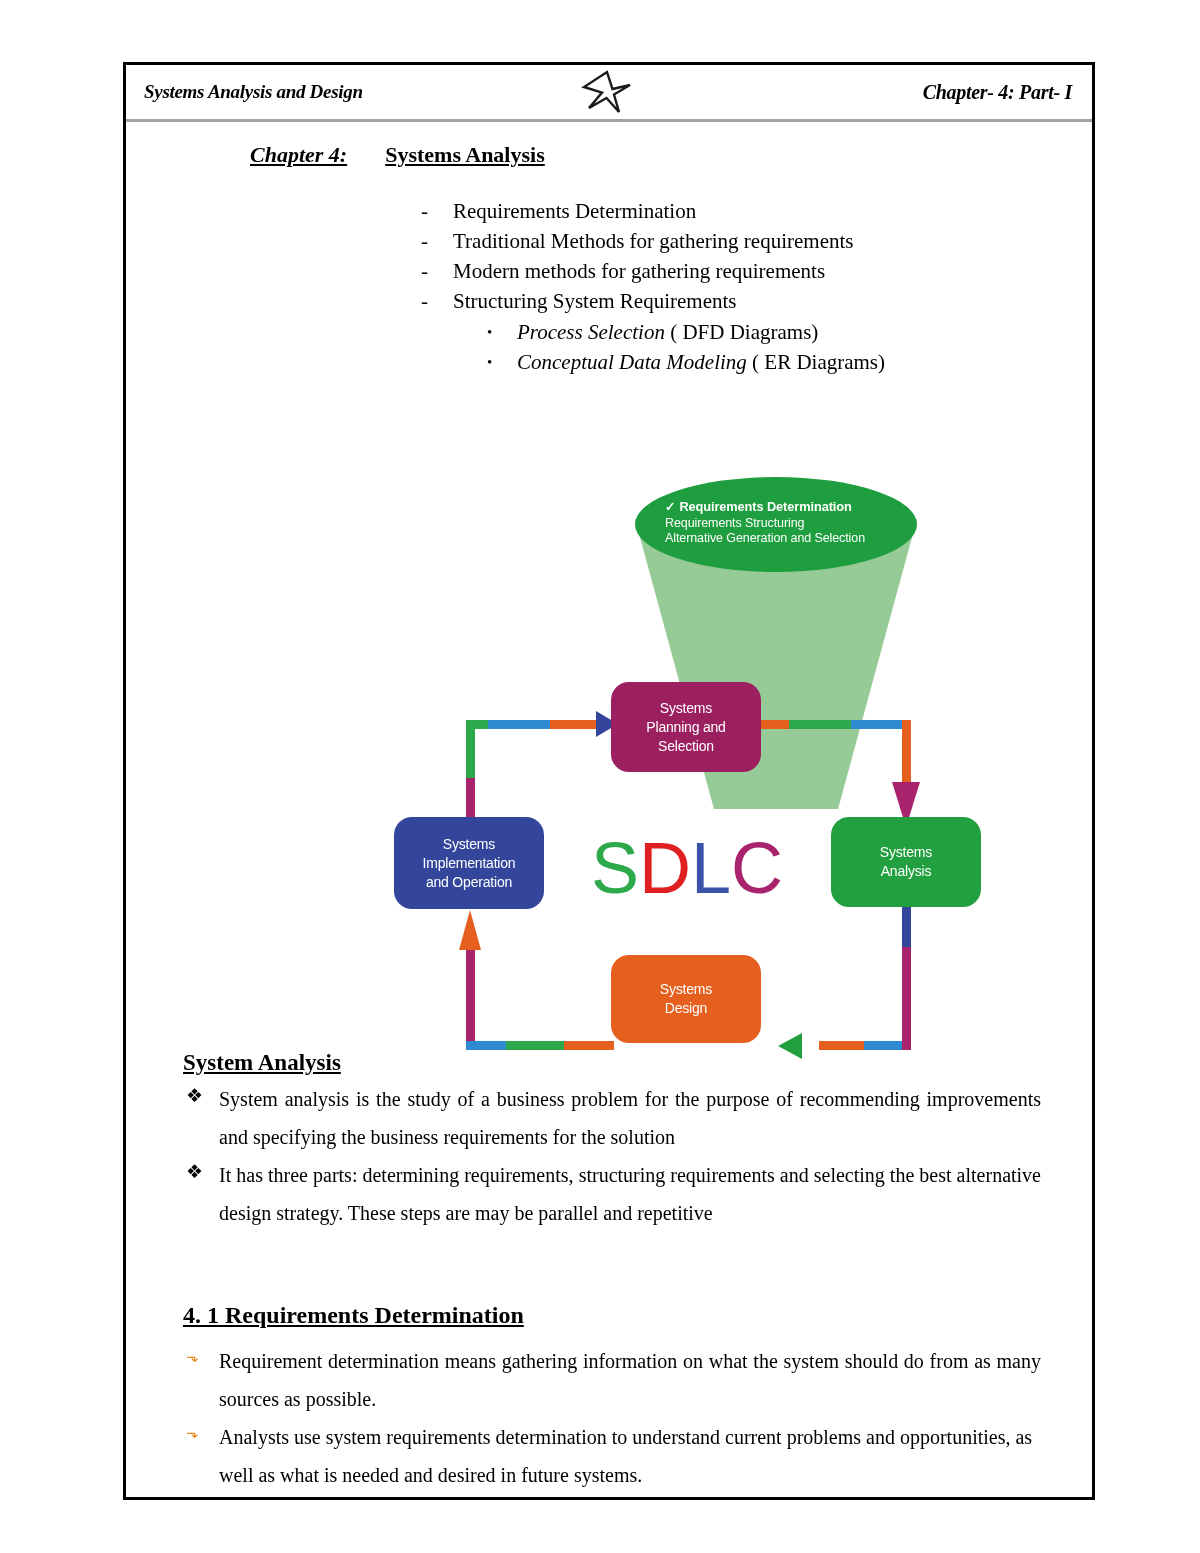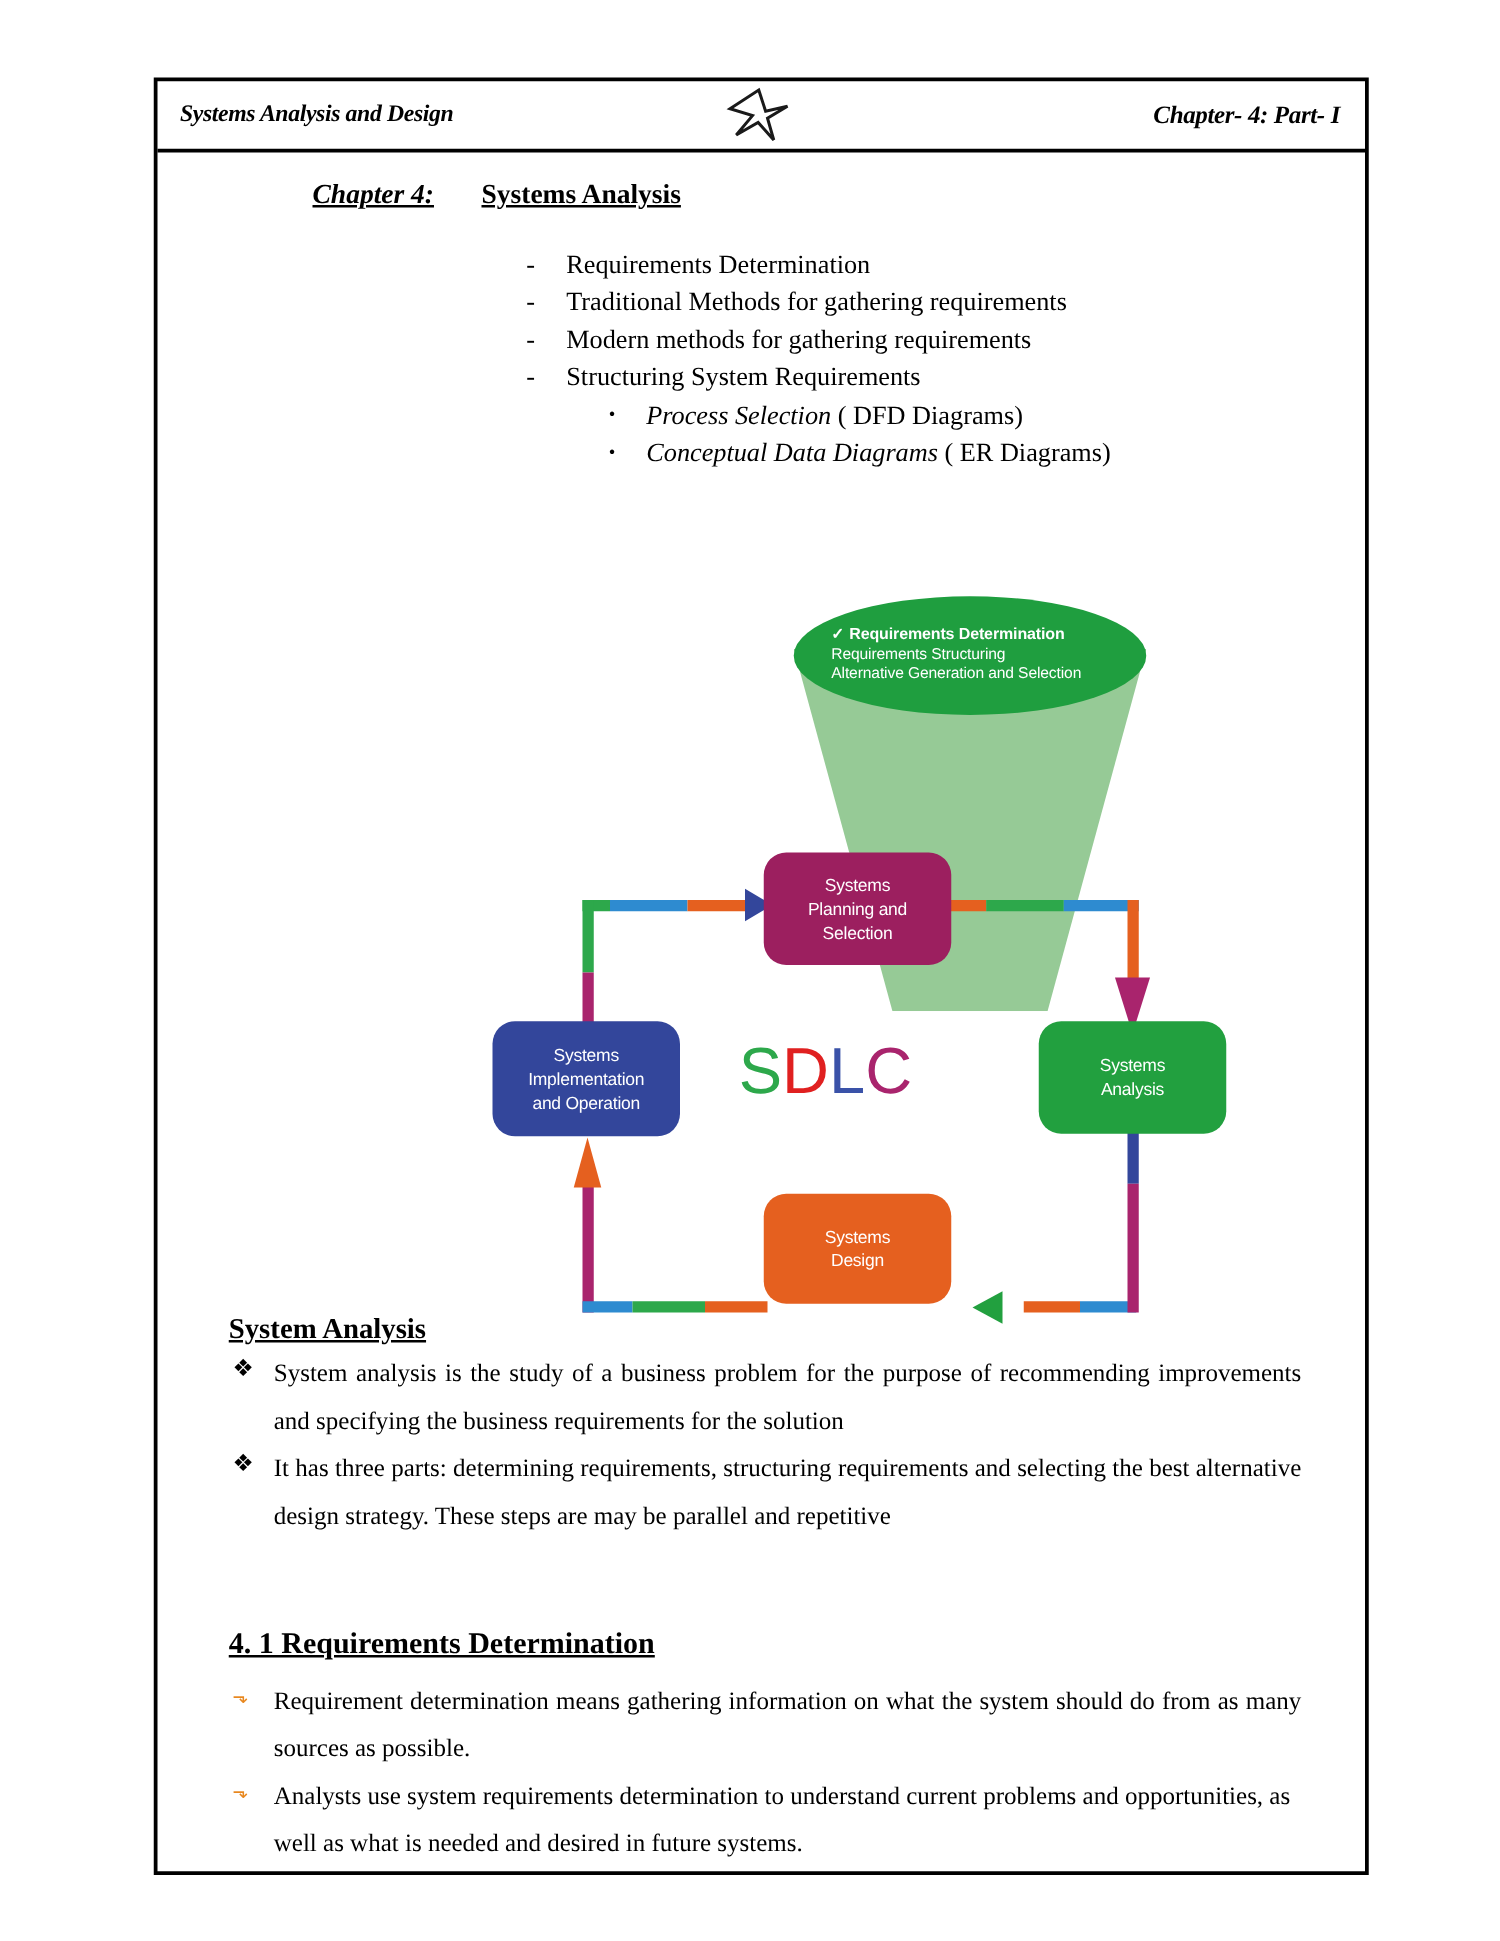--- a/index.html
+++ b/index.html
@@ -27,7 +27,7 @@
     position: absolute;
     left: 0; top: 0;
     width: 100%; height: 57px;
-    border-bottom: 3px solid #000000;
+    border-bottom: 3px solid #a3a3a3;
     display: flex;
     align-items: center;
   }

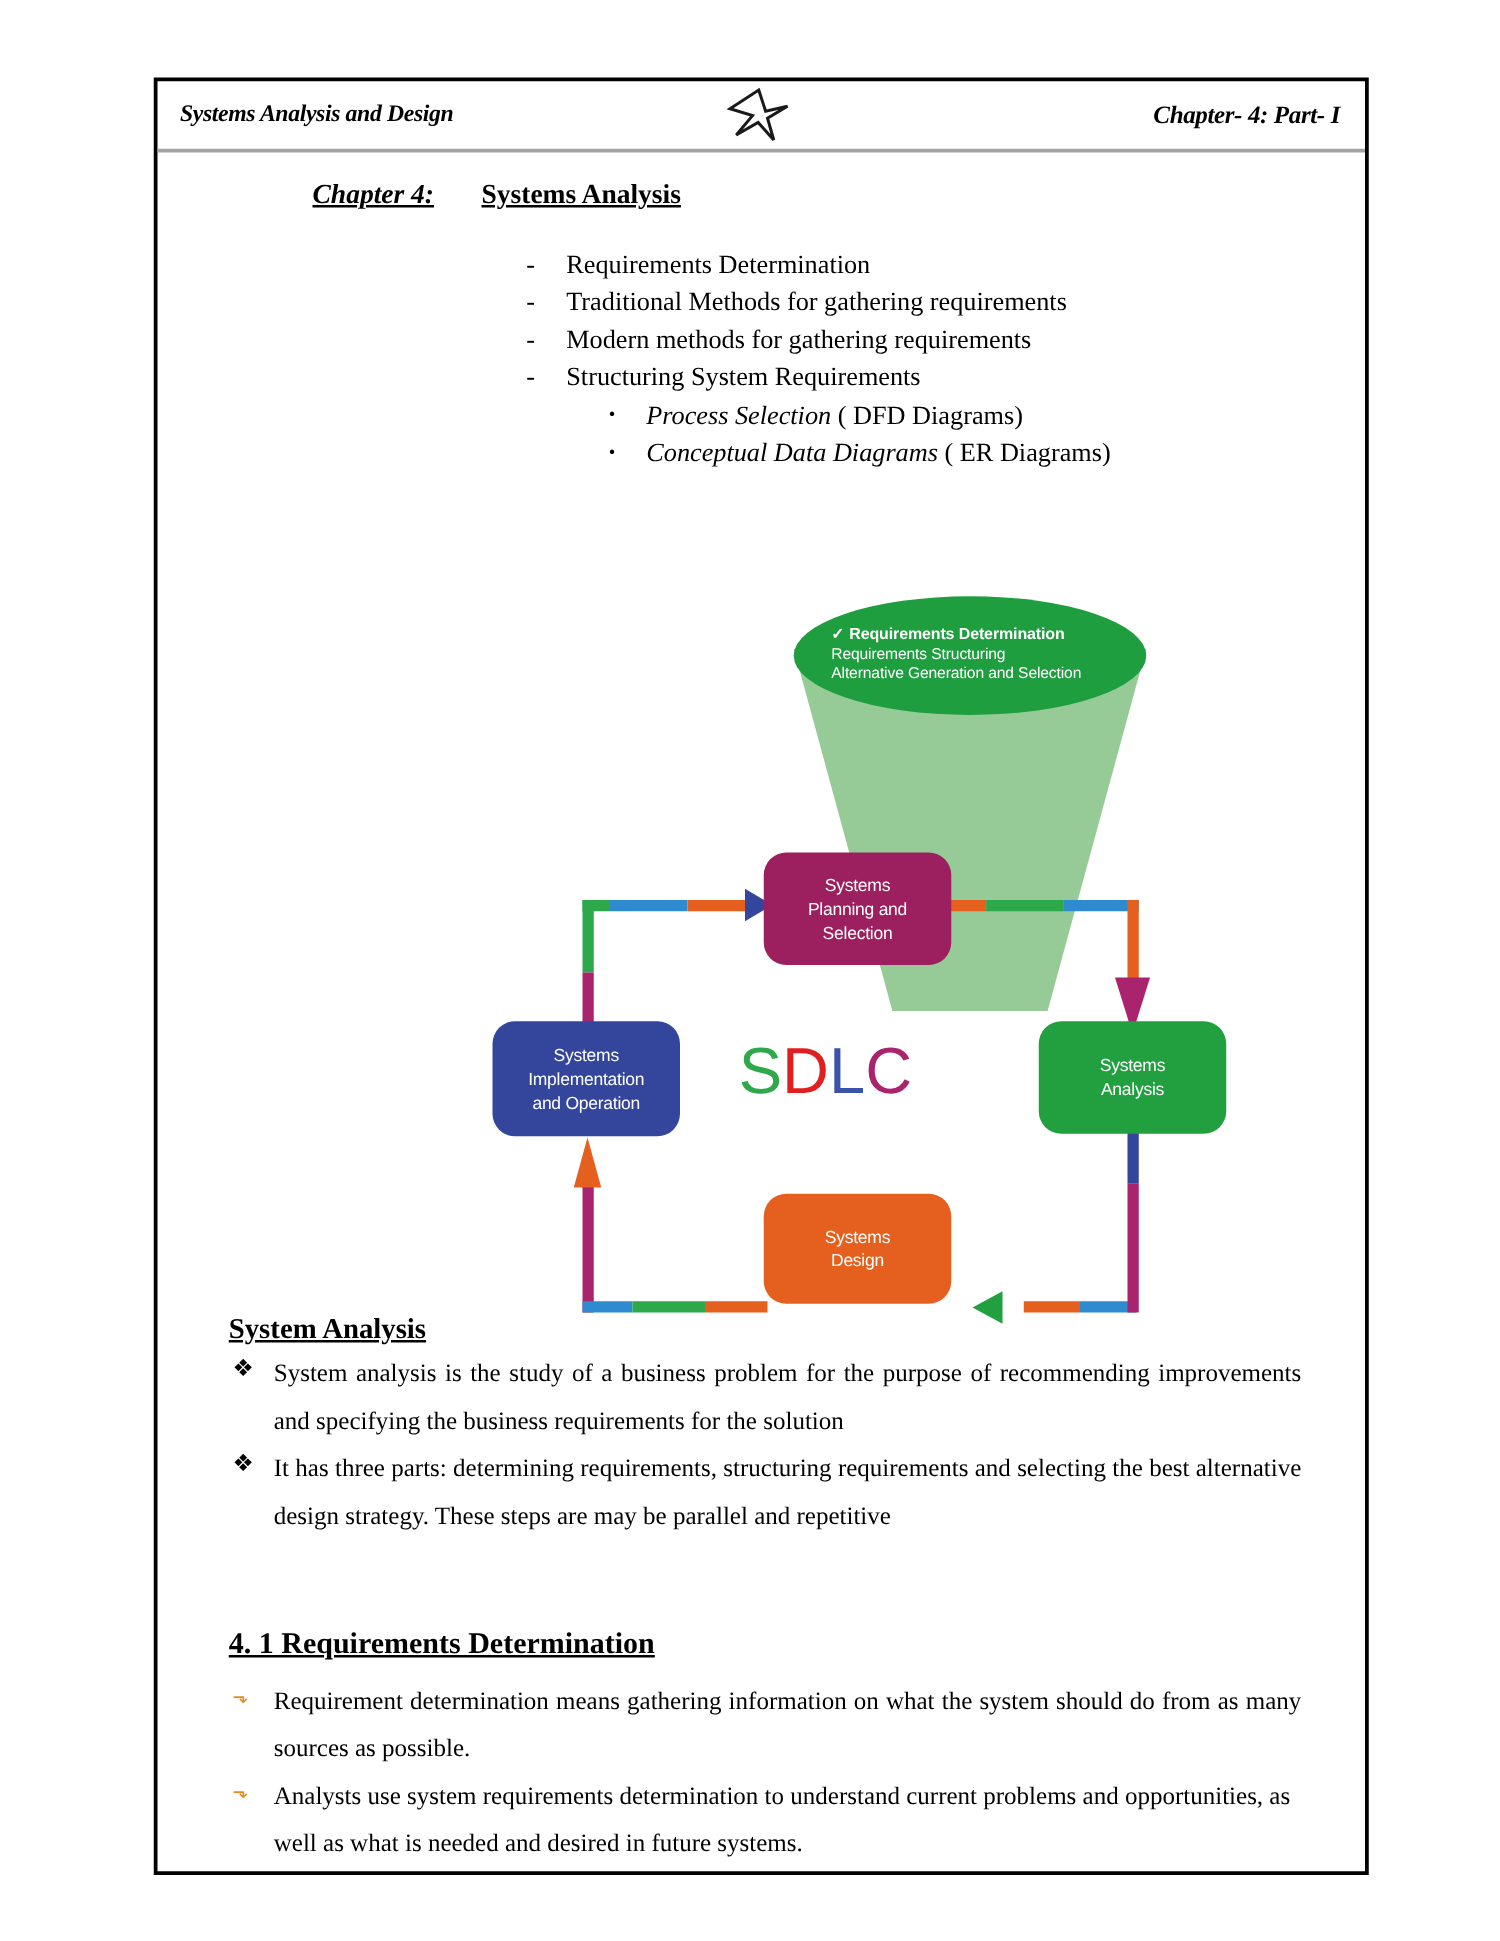--- a/index.html
+++ b/index.html
@@ -286,7 +286,7 @@
           </div>
           <div class="sub-item">
             <span class="sub-mark">•</span>
-            <span><span class="ital">Conceptual Data Diagrams</span><span> ( ER Diagrams)</span></span>
+            <span><span class="ital">Conceptual Data Modeling</span><span> ( ER Diagrams)</span></span>
           </div>
         </div>
       </div>

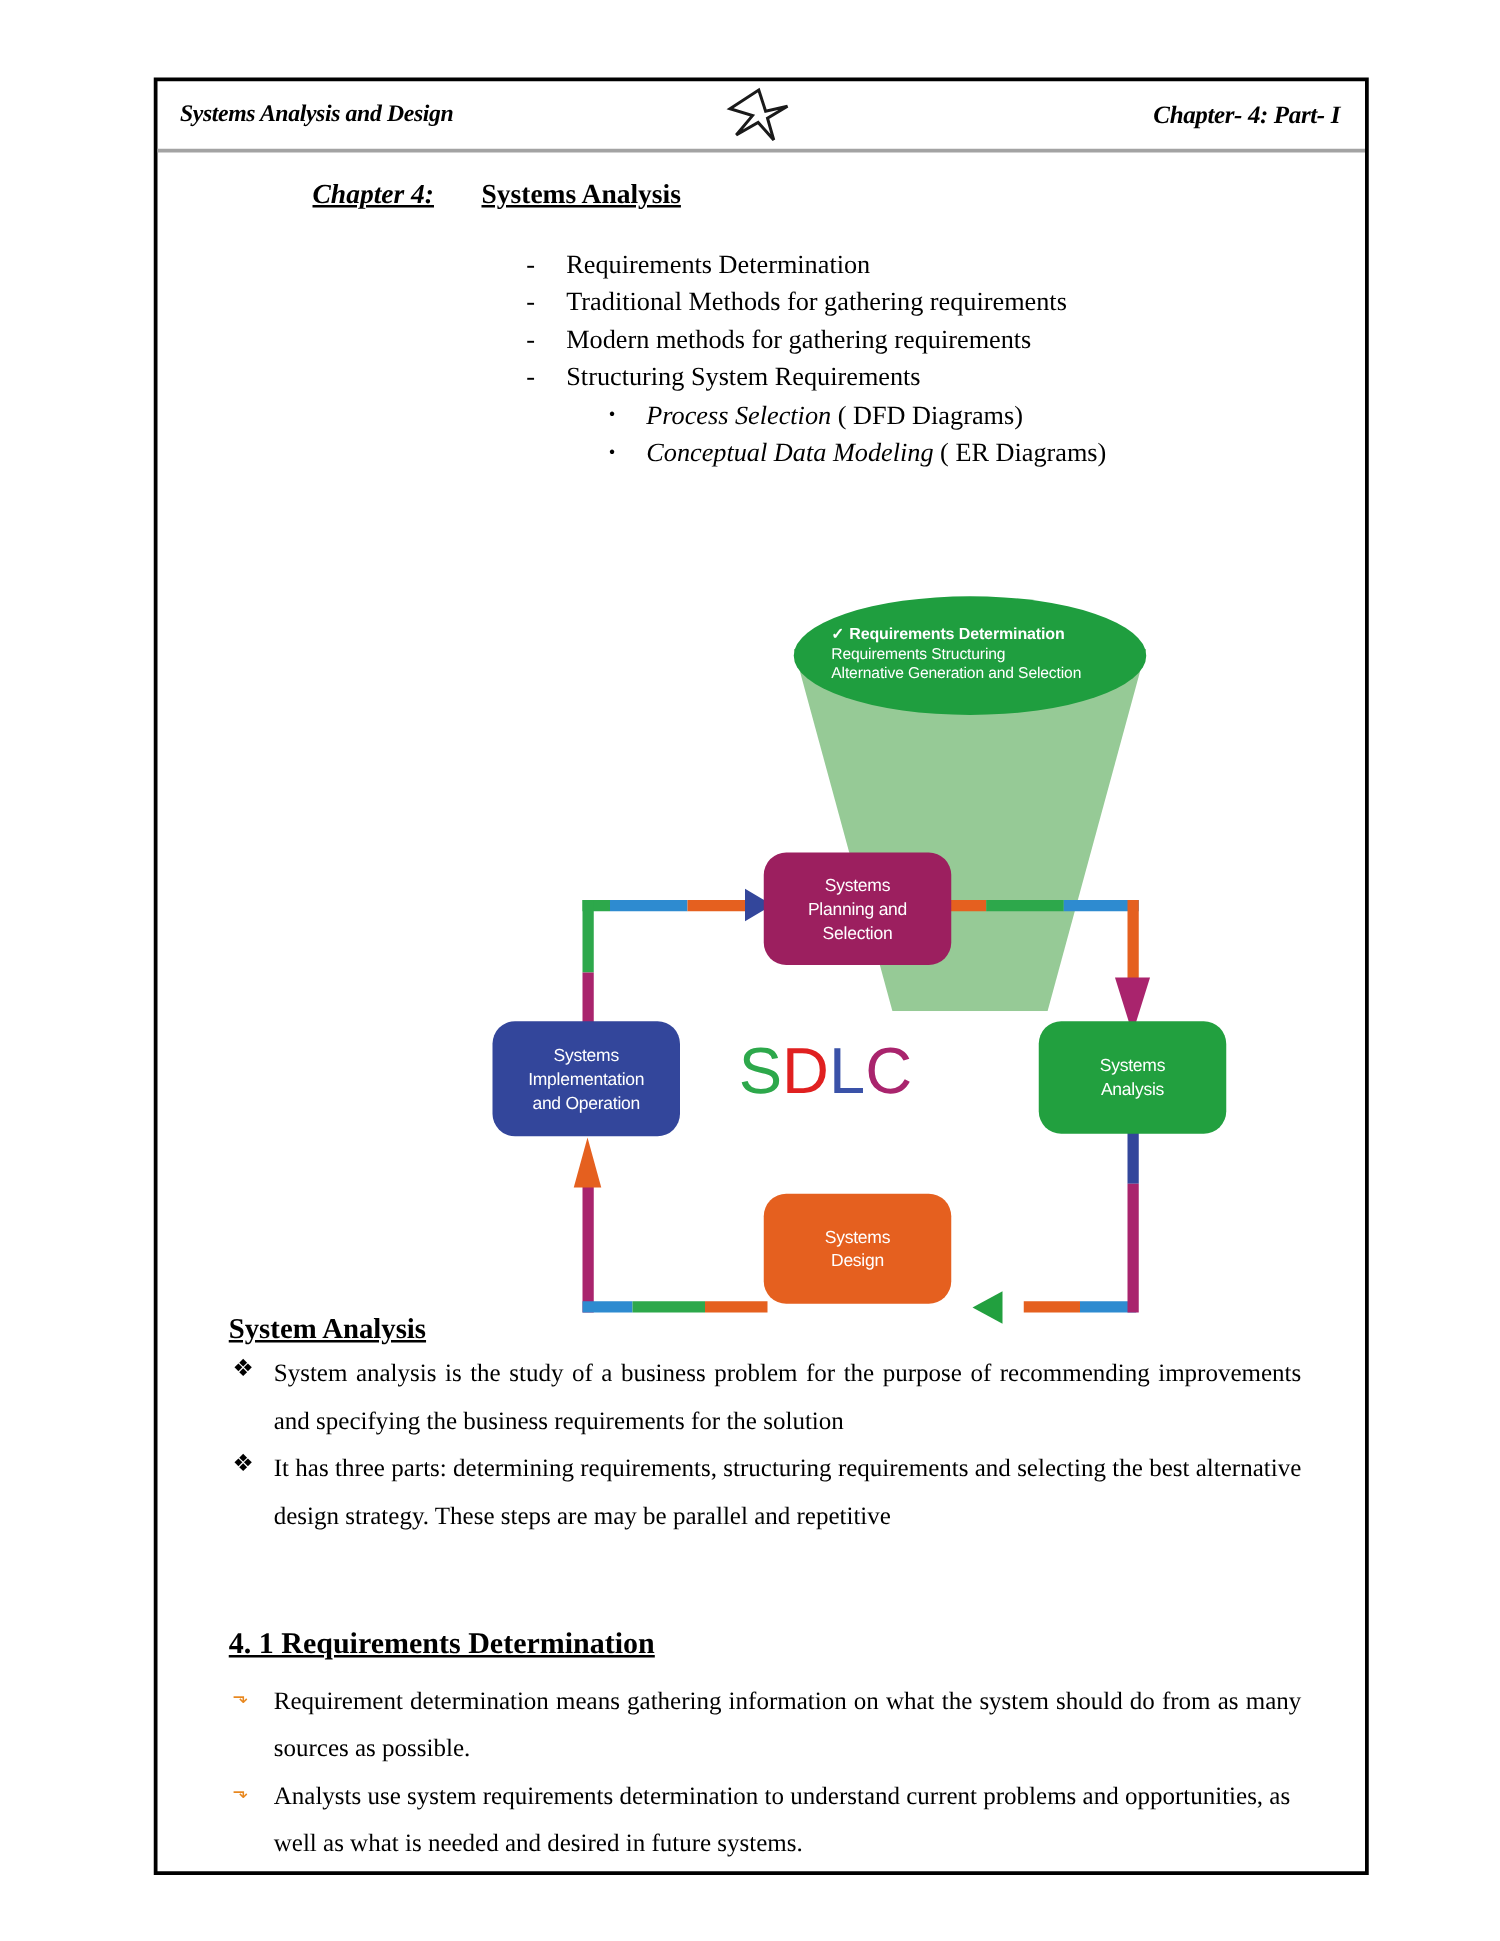--- a/index.html
+++ b/index.html
@@ -179,7 +179,7 @@
     position: absolute;
     left: 325px; top: 350px;
     font-family: "Liberation Sans", sans-serif;
-    font-size: 52px;
+    font-size: 72px;
     font-weight: 400;
     letter-spacing: 0px;
     z-index: 7;

